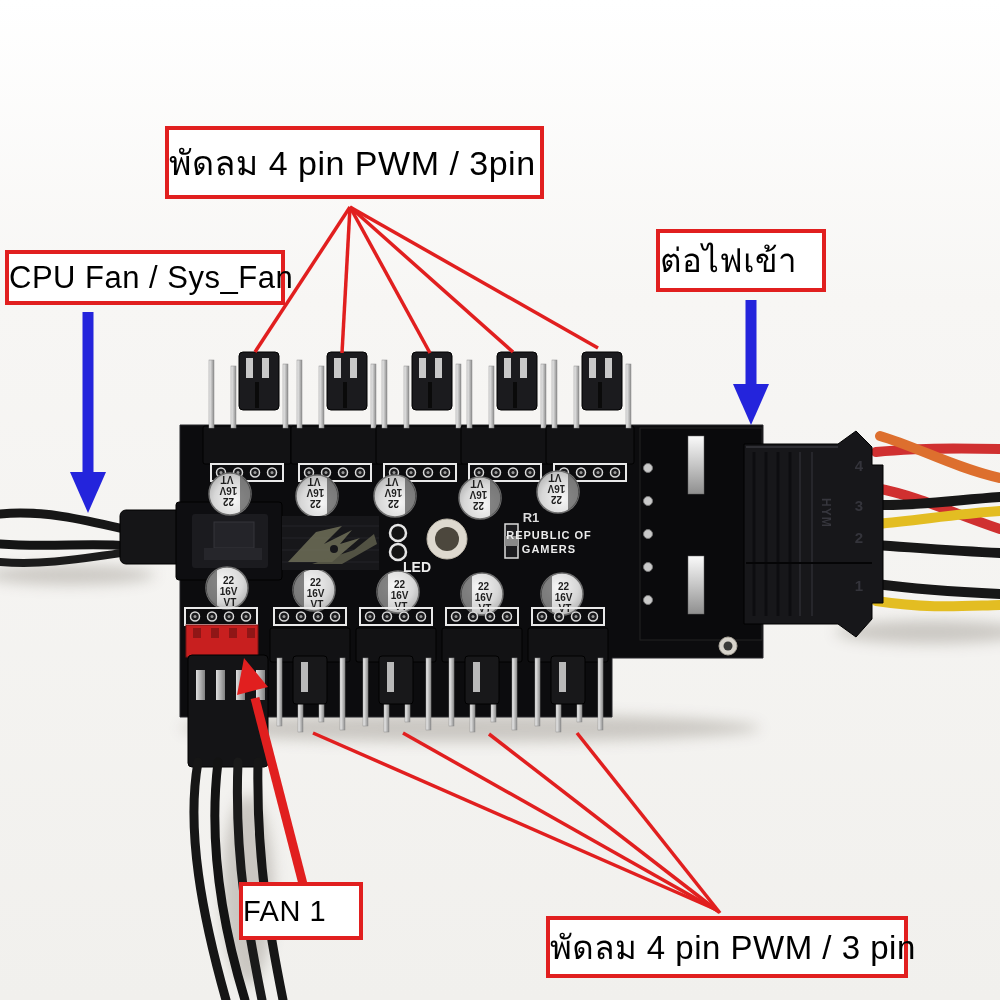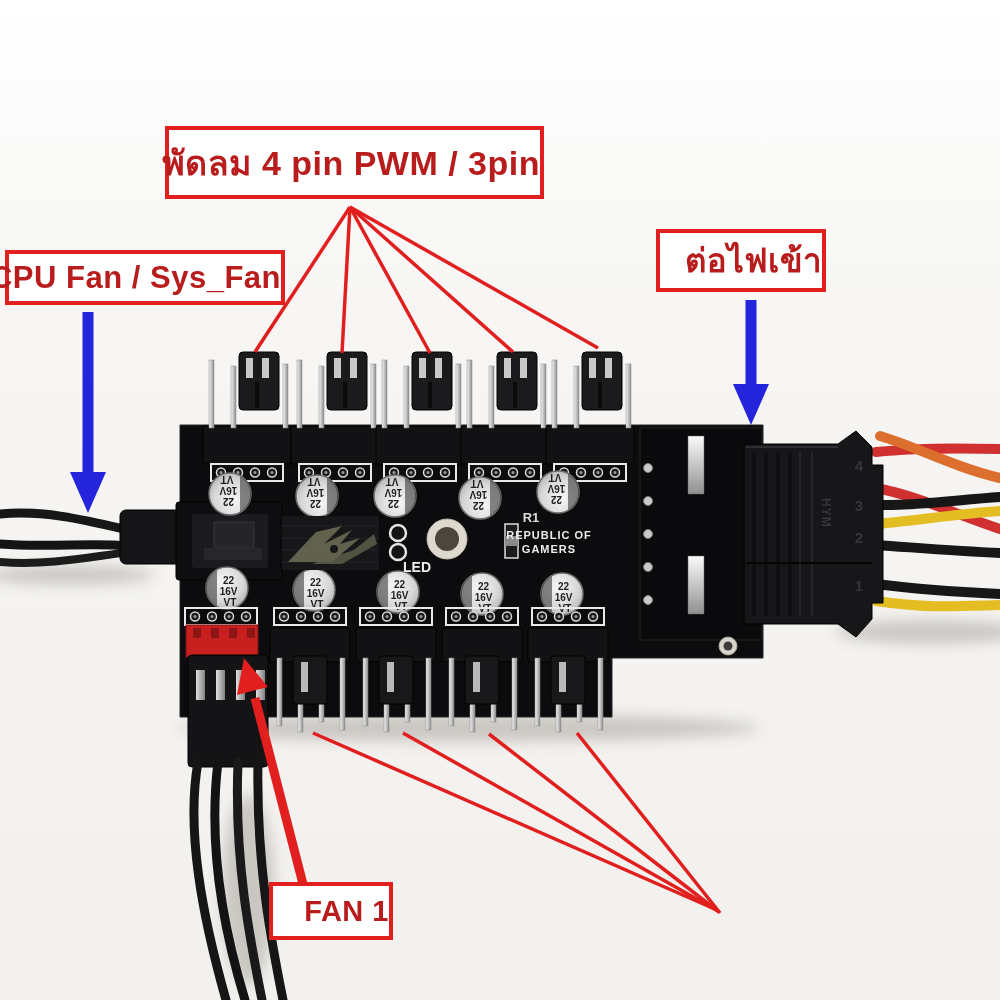--- a/index.html
+++ b/index.html
@@ -12,8 +12,8 @@
   .label-box{
     position:absolute;box-sizing:border-box;
     border:4px solid #e11f1f;background:#ffffff;
-    color:#b91c1c;display:flex;align-items:center;justify-content:flex-end;
-    white-space:nowrap;letter-spacing:.5px;font-weight:bold;
+    color:#000000;display:flex;align-items:center;justify-content:flex-start;
+    white-space:nowrap;letter-spacing:.5px;
   }
   #lbl-top   {left:165px;top:126px;width:379px;height:73px;font-size:34px;}
   #lbl-cpu   {left:5px;  top:250px;width:280px;height:55px;font-size:31px;}

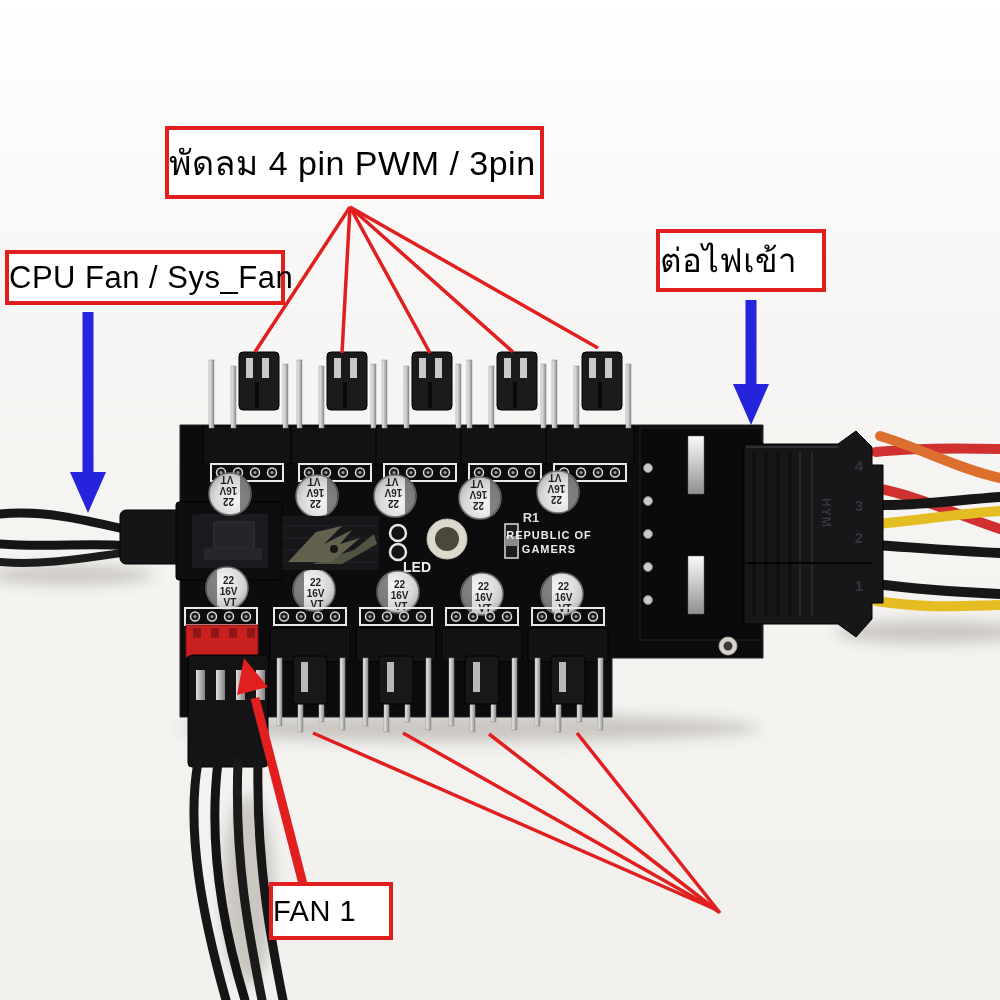--- a/index.html
+++ b/index.html
@@ -18,7 +18,7 @@
   #lbl-top   {left:165px;top:126px;width:379px;height:73px;font-size:34px;}
   #lbl-cpu   {left:5px;  top:250px;width:280px;height:55px;font-size:31px;}
   #lbl-power {left:656px;top:229px;width:170px;height:63px;font-size:33px;}
-  #lbl-fan1  {left:269px;top:882px;width:124px;height:58px;font-size:29px;}
+  #lbl-fan1  {left:239px;top:882px;width:124px;height:58px;font-size:29px;}
   #lbl-bottom{left:546px;top:916px;width:362px;height:62px;font-size:33px;}
   .capText{font:bold 10px "Liberation Sans",sans-serif;fill:#1e1e1e;}
   .brand{font:bold 11px "Liberation Sans",sans-serif;fill:#ececec;letter-spacing:1px;}

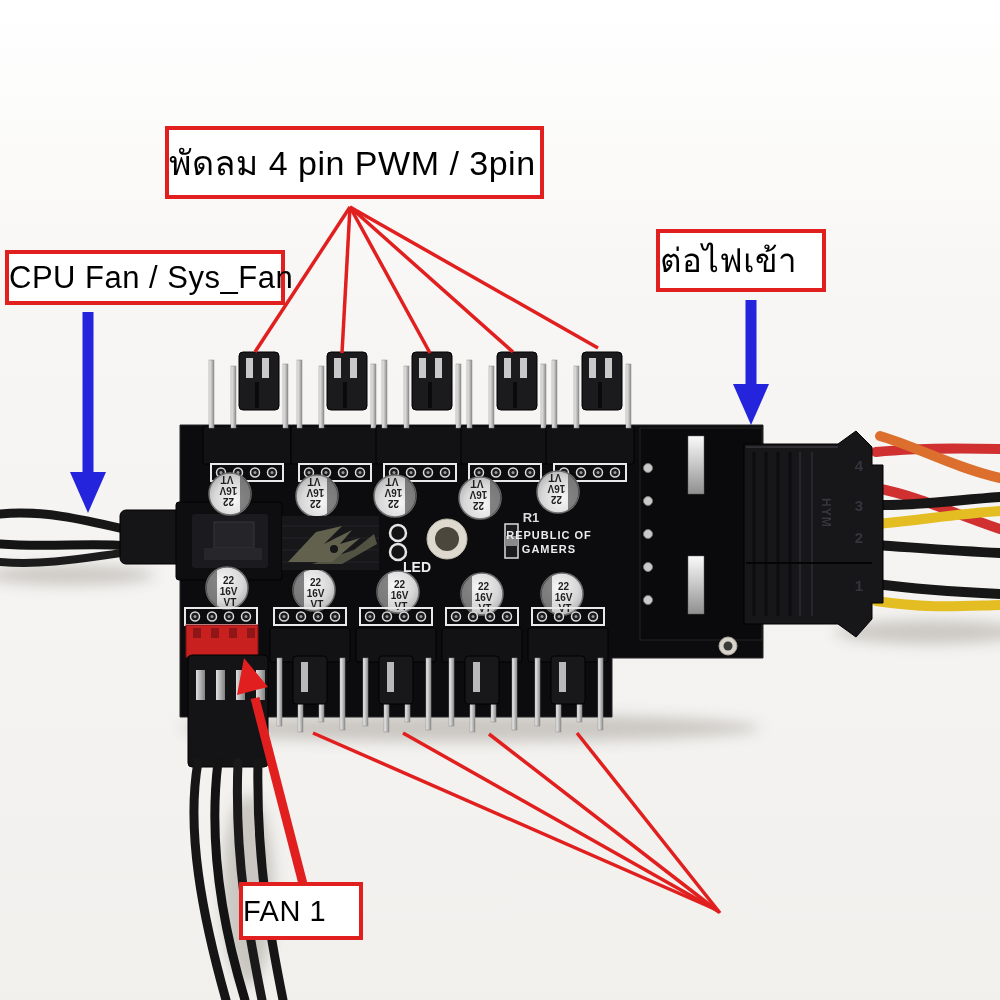--- a/index.html
+++ b/index.html
@@ -293,6 +293,9 @@
 <div id="lbl-fan1" class="label-box">
   <span>FAN 1</span>
 </div>
+<div id="lbl-bottom" class="label-box">
+  <span>พัดลม 4 pin PWM / 3 pin</span>
+</div>
 
 </div>
 

